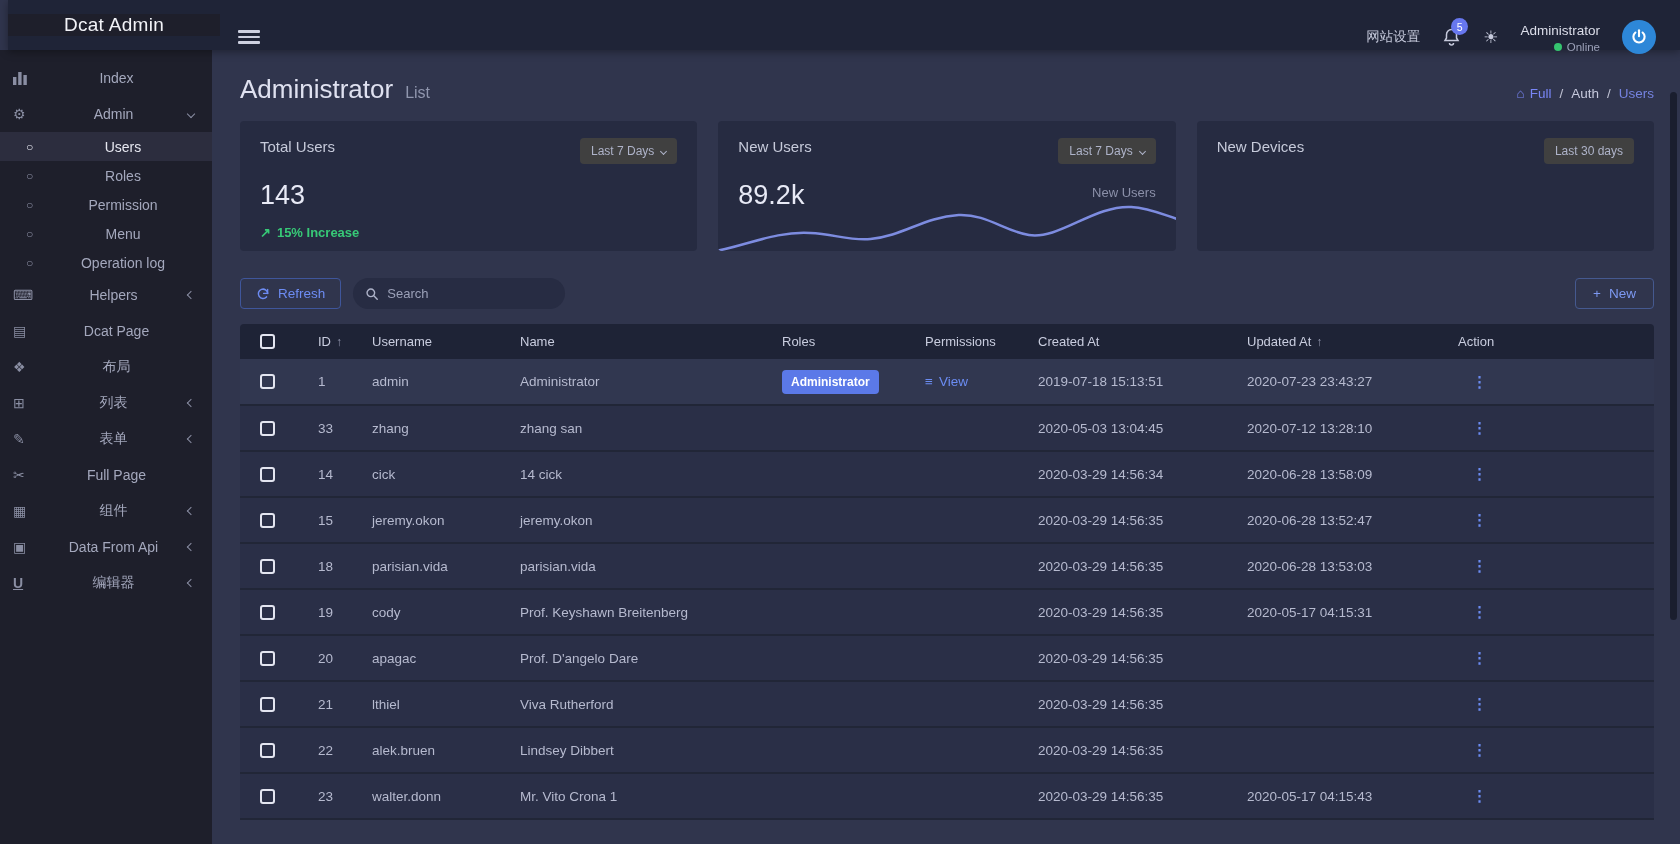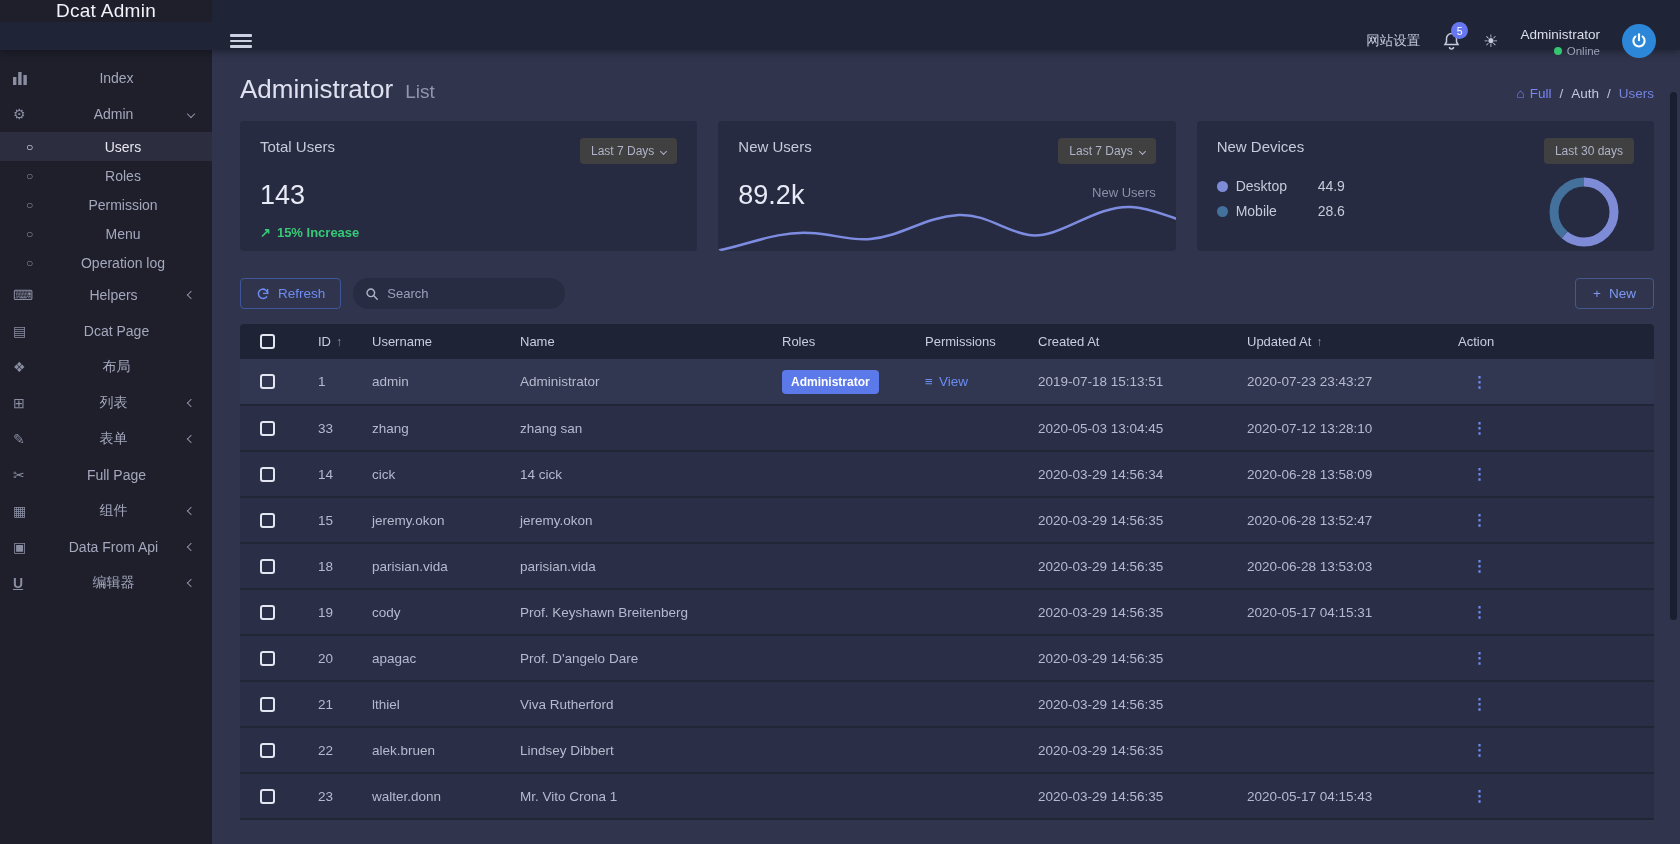--- a/index.html
+++ b/index.html
@@ -8,7 +8,7 @@
   .app { position:relative; width:1680px; height:844px; overflow:hidden; }
 
   
-  .topbar { position:absolute; top:0; left:0; right:0; height:50px; display:flex; align-items:flex-start;
+  .topbar { position:absolute; top:0; left:8px; right:0; height:50px; display:flex; align-items:center;
             background:#1f2437; box-shadow:0 2px 8px rgba(0,0,0,.35); z-index:5; }
   .logo { width:212px; background:#1e1f2b; display:flex; align-items:center; justify-content:center;
           color:#f2f3f8; font-size:19px; letter-spacing:.3px; }

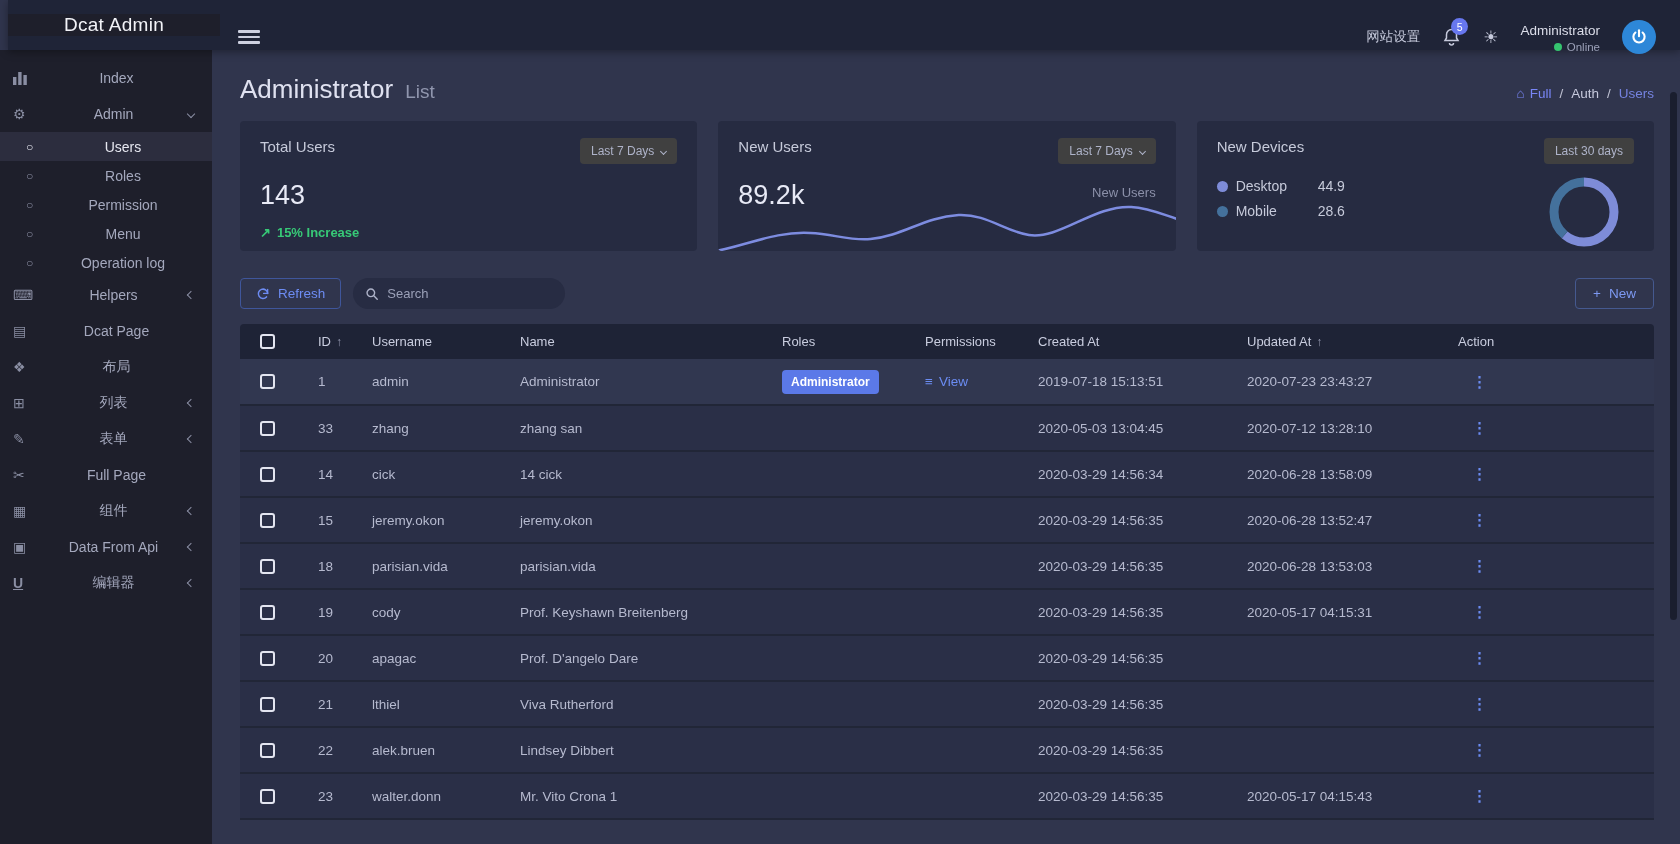--- a/index.html
+++ b/index.html
@@ -47,7 +47,7 @@
   .main { position:absolute; top:50px; left:212px; right:0; bottom:0; padding:24px 26px 0 28px; }
   .title-row { display:flex; align-items:baseline; }
   .page-title { color:#dfe1f0; font-size:26px; font-weight:400; }
-  .page-sub { color:#9096ae; font-size:19px; margin-left:12px; }
+  .page-sub { color:#9096ae; font-size:16px; margin-left:12px; }
   .crumbs { margin-left:auto; font-size:13.5px; display:flex; align-items:center; gap:8px; }
   .crumb-home { color:#7986f7; cursor:pointer; display:flex; align-items:center; gap:5px; }
   .crumb-sep { color:#c0c3d4; }

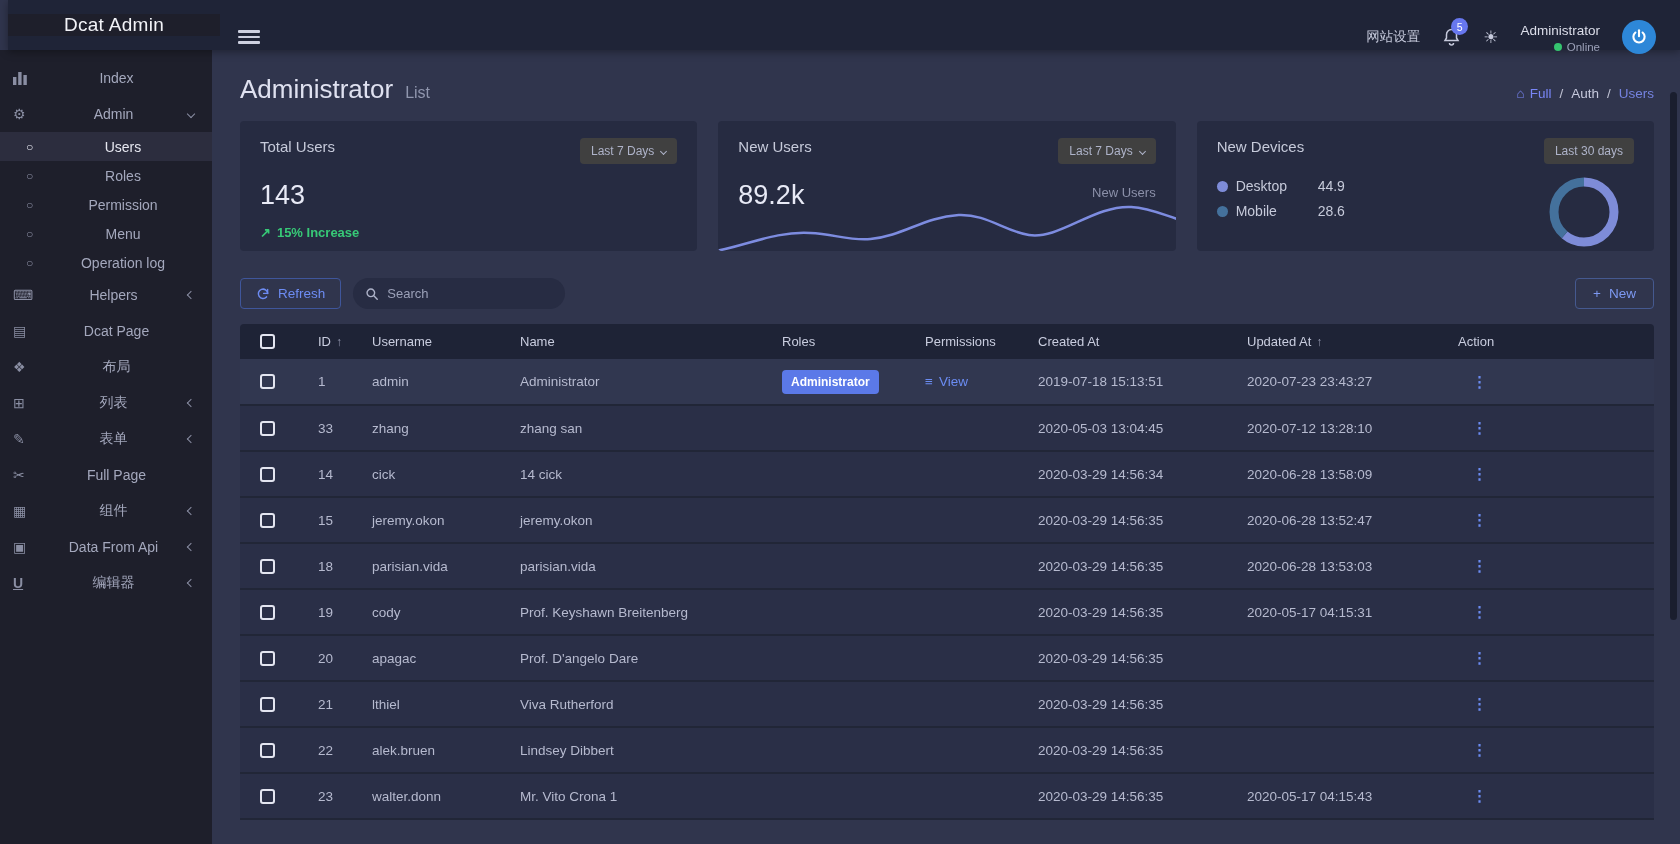--- a/index.html
+++ b/index.html
@@ -286,26 +286,6 @@
             <span>Last 30 days</span>
           </span>
         </div>
-        <div class="devices-body">
-          <div class="legend">
-            <div class="legend-row">
-              <span class="legend-dot" style="background:#7e8cd8"></span>
-              <span class="legend-label">Desktop</span>
-              <span class="legend-val">44.9</span>
-            </div>
-            <div class="legend-row">
-              <span class="legend-dot" style="background:#44719c"></span>
-              <span class="legend-label">Mobile</span>
-              <span class="legend-val">28.6</span>
-            </div>
-          </div>
-          <div class="donut-wrap">
-            <svg width="76" height="76" viewBox="0 0 76 76">
-              <circle cx="38" cy="38" r="30" fill="none" stroke="#7e8cd8" stroke-width="9" stroke-dasharray="115.2 73.3" transform="rotate(-90 38 38)"></circle>
-              <circle cx="38" cy="38" r="30" fill="none" stroke="#44719c" stroke-width="9" stroke-dasharray="73.3 115.2" stroke-dashoffset="-115.2" transform="rotate(-90 38 38)"></circle>
-            </svg>
-          </div>
-        </div>
       </div>
 
     </div>

